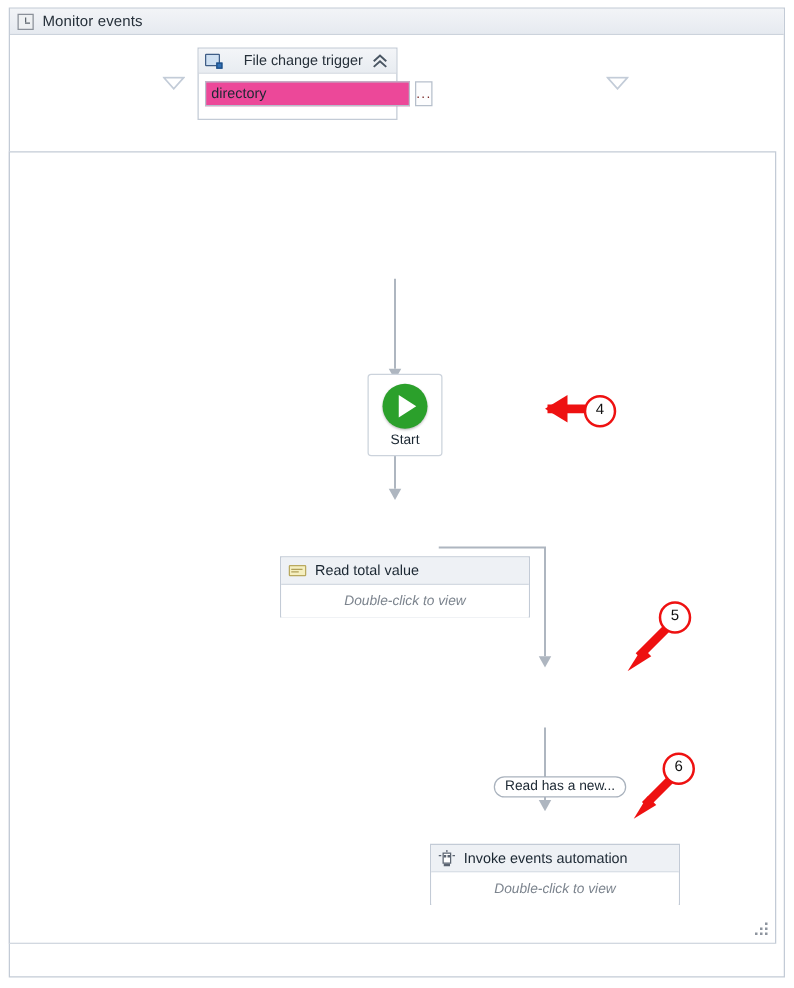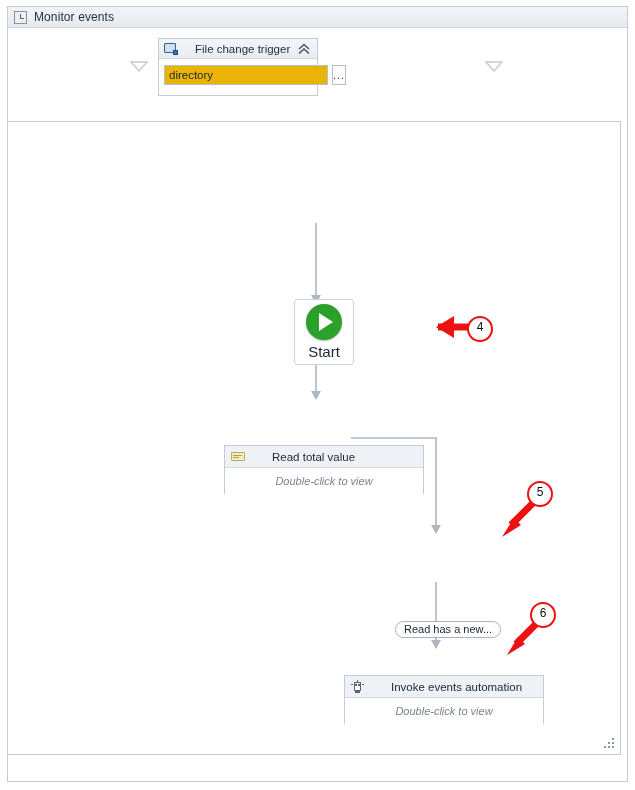--- a/index.html
+++ b/index.html
@@ -76,7 +76,7 @@
   }
   .trigger-body{display:flex;align-items:center;gap:4px;padding:6px 5px;box-sizing:border-box;}
   .inp{
-    flex:1;height:20px;border:1px solid #b6bfcb;background:#eab308;box-sizing:border-box;
+    flex:1;height:20px;border:1px solid #b6bfcb;background:#ec4899;box-sizing:border-box;
     font-size:11.5px;color:#1b2732;padding:0 4px;line-height:18px;outline:none;
     font-family:"Liberation Sans",sans-serif;
   }

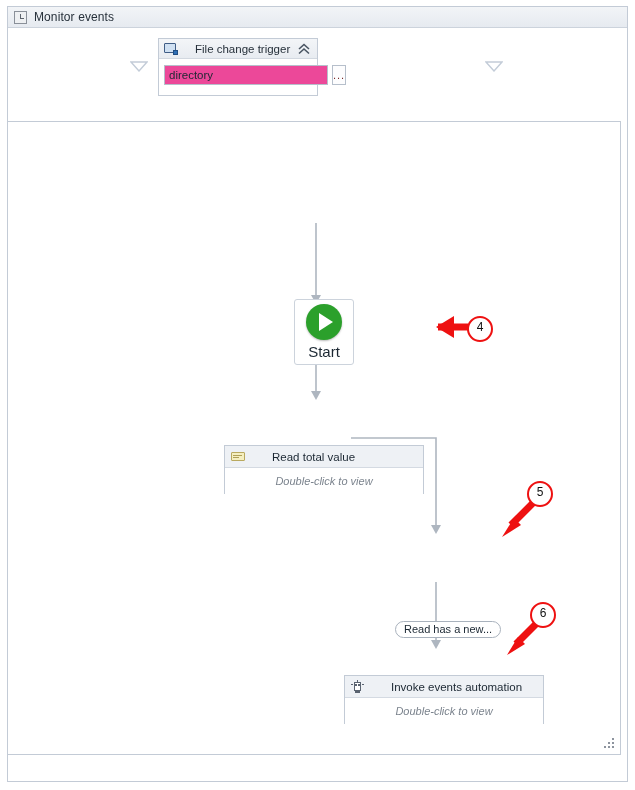--- a/index.html
+++ b/index.html
@@ -122,7 +122,7 @@
     border-top:9px solid transparent;border-bottom:9px solid transparent;
     border-left:14px solid #ffffff;
   }
-  .node-start .lbl{font-size:15px;color:#1b2732;}
+  .node-start .lbl{font-size:11px;color:#1b2732;}
 
   .task{
     border:1px solid #c3cbd6;background:#ffffff;

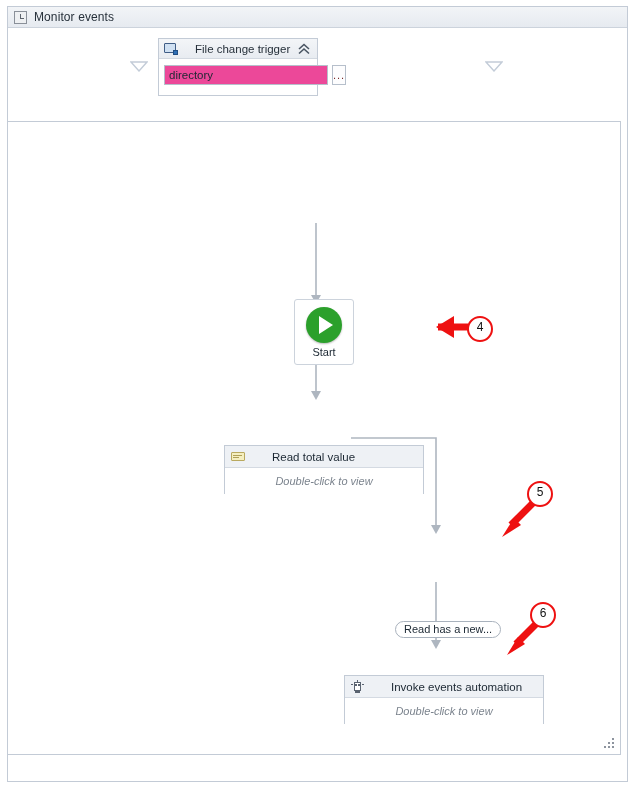--- a/index.html
+++ b/index.html
@@ -131,7 +131,7 @@
     height:22px;background:#eef1f5;border-bottom:1px solid #d4dae2;
     display:flex;align-items:center;gap:7px;padding:0 6px;box-sizing:border-box;
   }
-  .task-head .ttl{font-size:11.5px;color:#1b2732;white-space:nowrap;margin-left:20px;}
+  .task-head .ttl{font-size:11.5px;color:#1b2732;white-space:nowrap;}
   .task-body{
     height:26px;display:flex;align-items:center;justify-content:center;background:#ffffff;
   }

